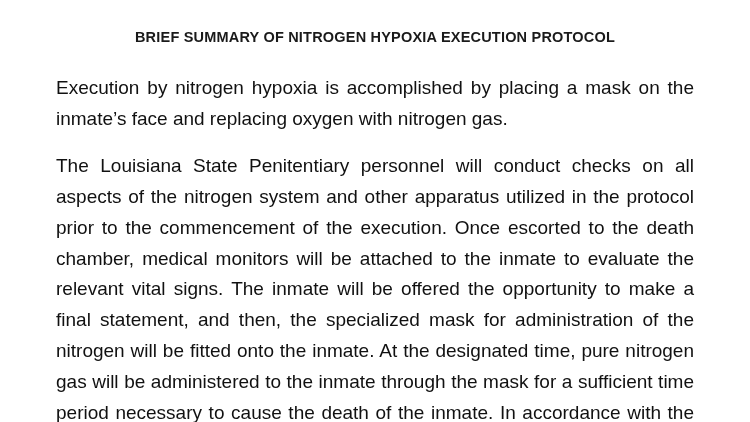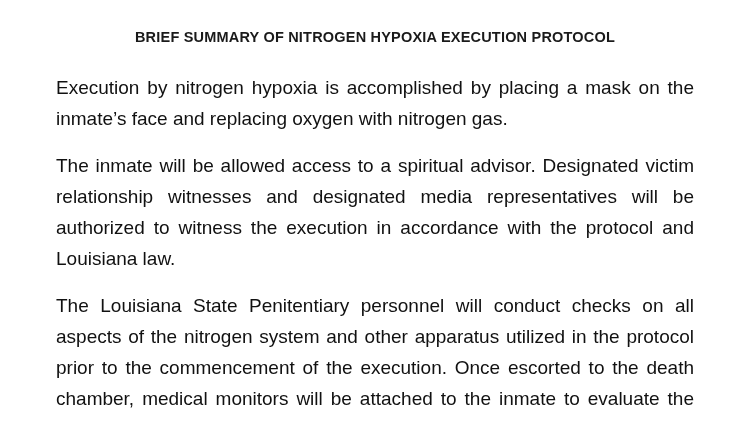--- a/index.html
+++ b/index.html
@@ -50,7 +50,6 @@
 
   <p class="para">Execution by nitrogen hypoxia is accomplished by placing a mask on the inmate’s face and replacing oxygen with nitrogen gas.</p>
 
-  <p class="para">The inmate will be allowed access to a spiritual advisor. Designated victim relationship witnesses and designated media representatives will be authorized to witness the execution in accordance with the protocol and Louisiana law.</p>
 
   <p class="para">The Louisiana State Penitentiary personnel will conduct checks on all aspects of the nitrogen system and other apparatus utilized in the protocol prior to the commencement of the execution. Once escorted to the death chamber, medical monitors will be attached to the inmate to evaluate the relevant vital signs. The inmate will be offered the opportunity to make a final statement, and then, the specialized mask for administration of the nitrogen will be fitted onto the inmate. At the designated time, pure nitrogen gas will be administered to the inmate through the mask for a sufficient time period necessary to cause the death of the inmate. In accordance with the protocol, the coroner will then be asked to confirm the death. The Warden of Louisiana State Penitentiary will then make a statement confirming that the execution has been completed in accordance with the laws of the State of Louisiana.</p>
 </div>

